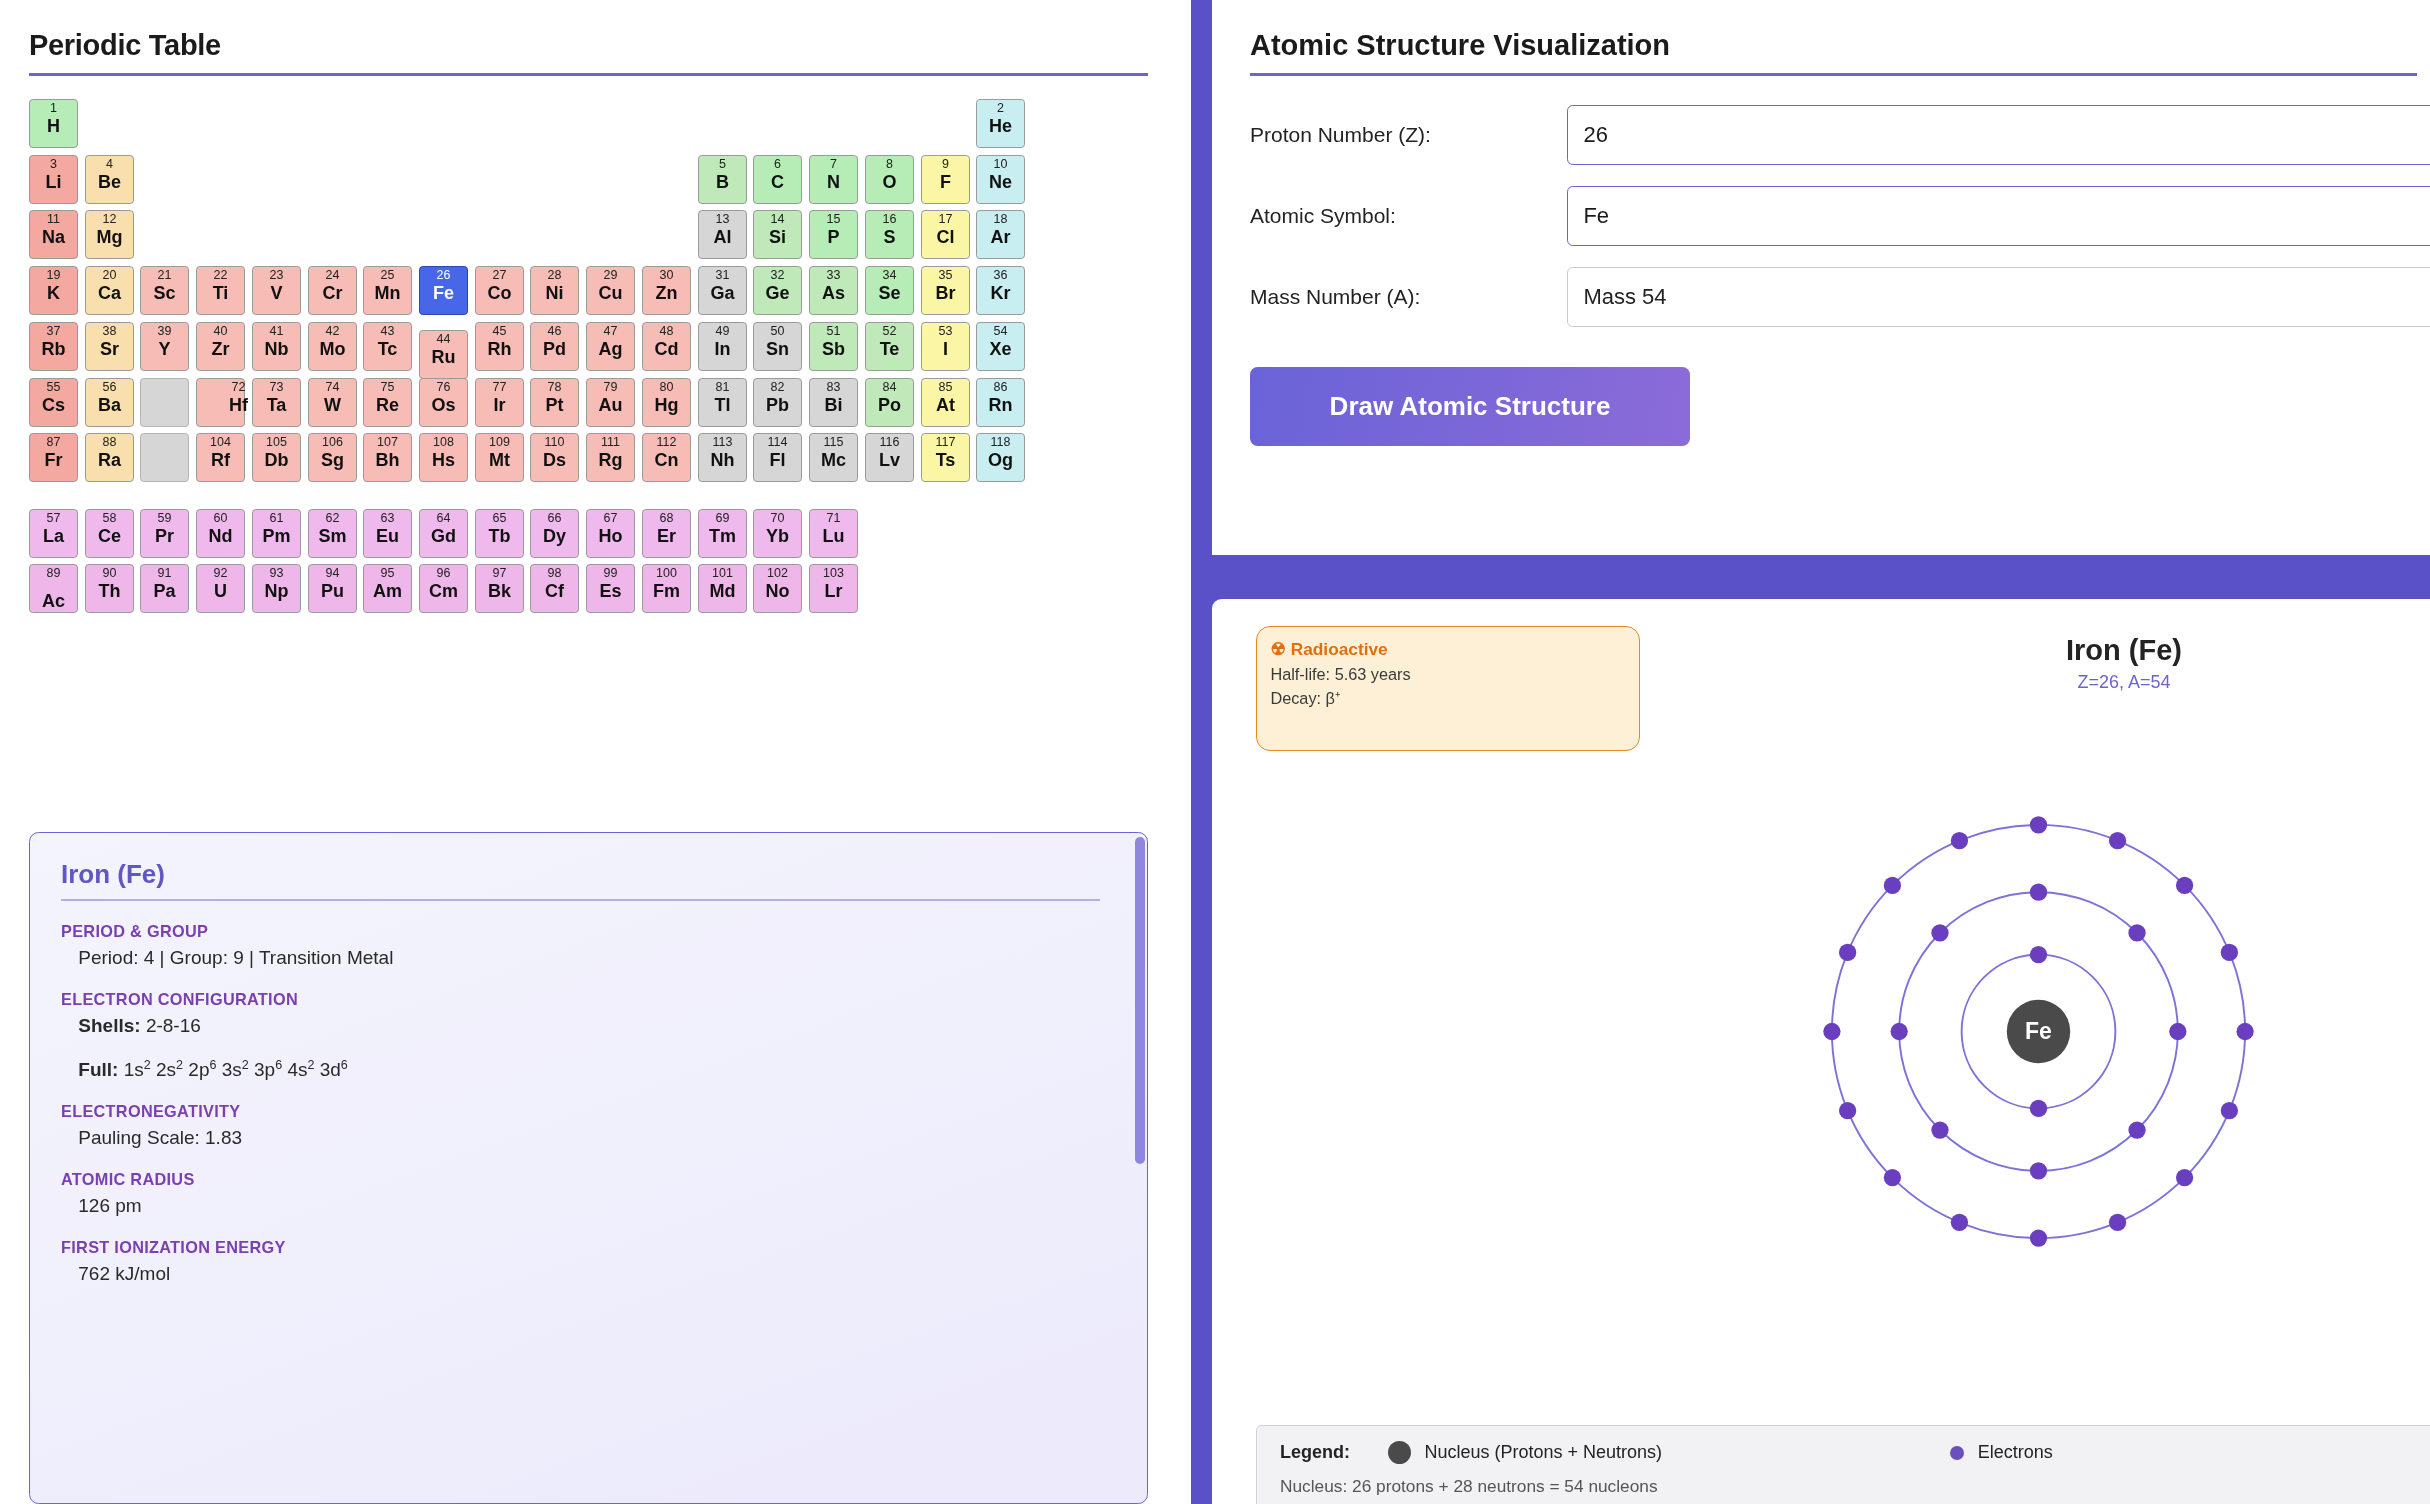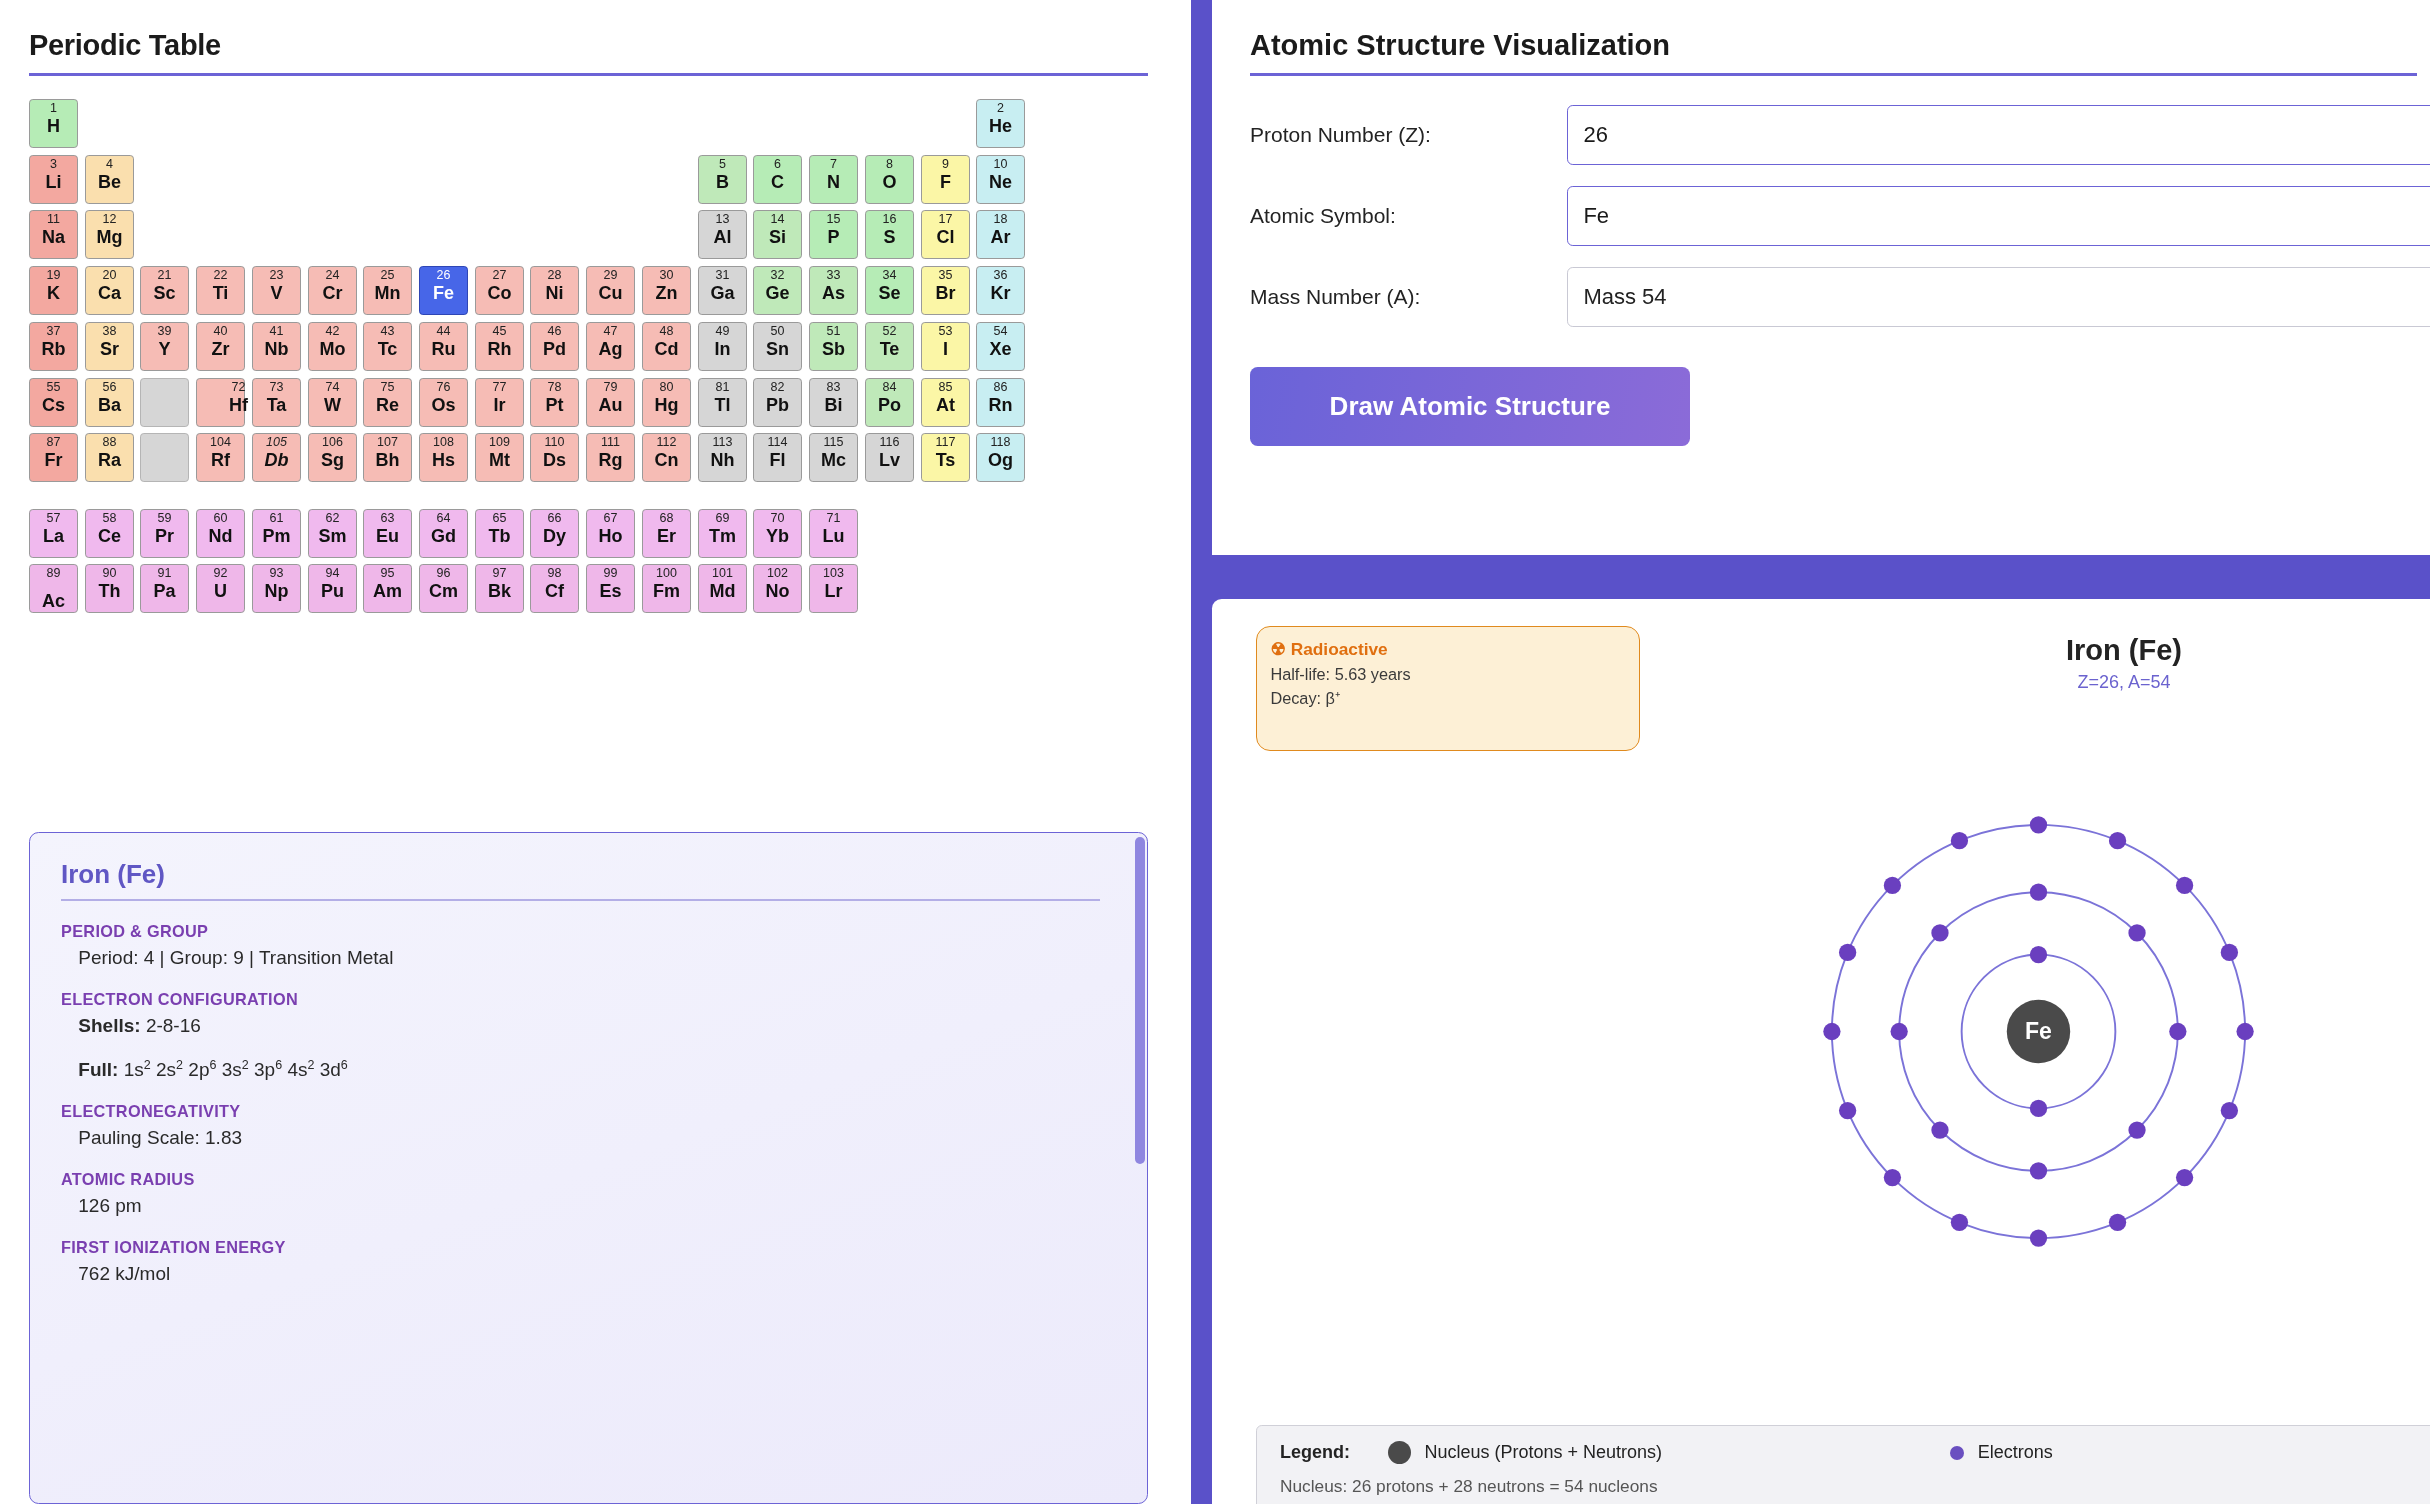--- a/index.html
+++ b/index.html
@@ -485,7 +485,7 @@
           <span class="num">43</span>
           <span class="sym">Tc</span>
         </div>
-        <div class="el c-transition" style="left: 390px; top: 223px;">
+        <div class="el c-transition" style="left: 390px; top: 231px;">
           <span class="num">44</span>
           <span class="sym">Ru</span>
         </div>

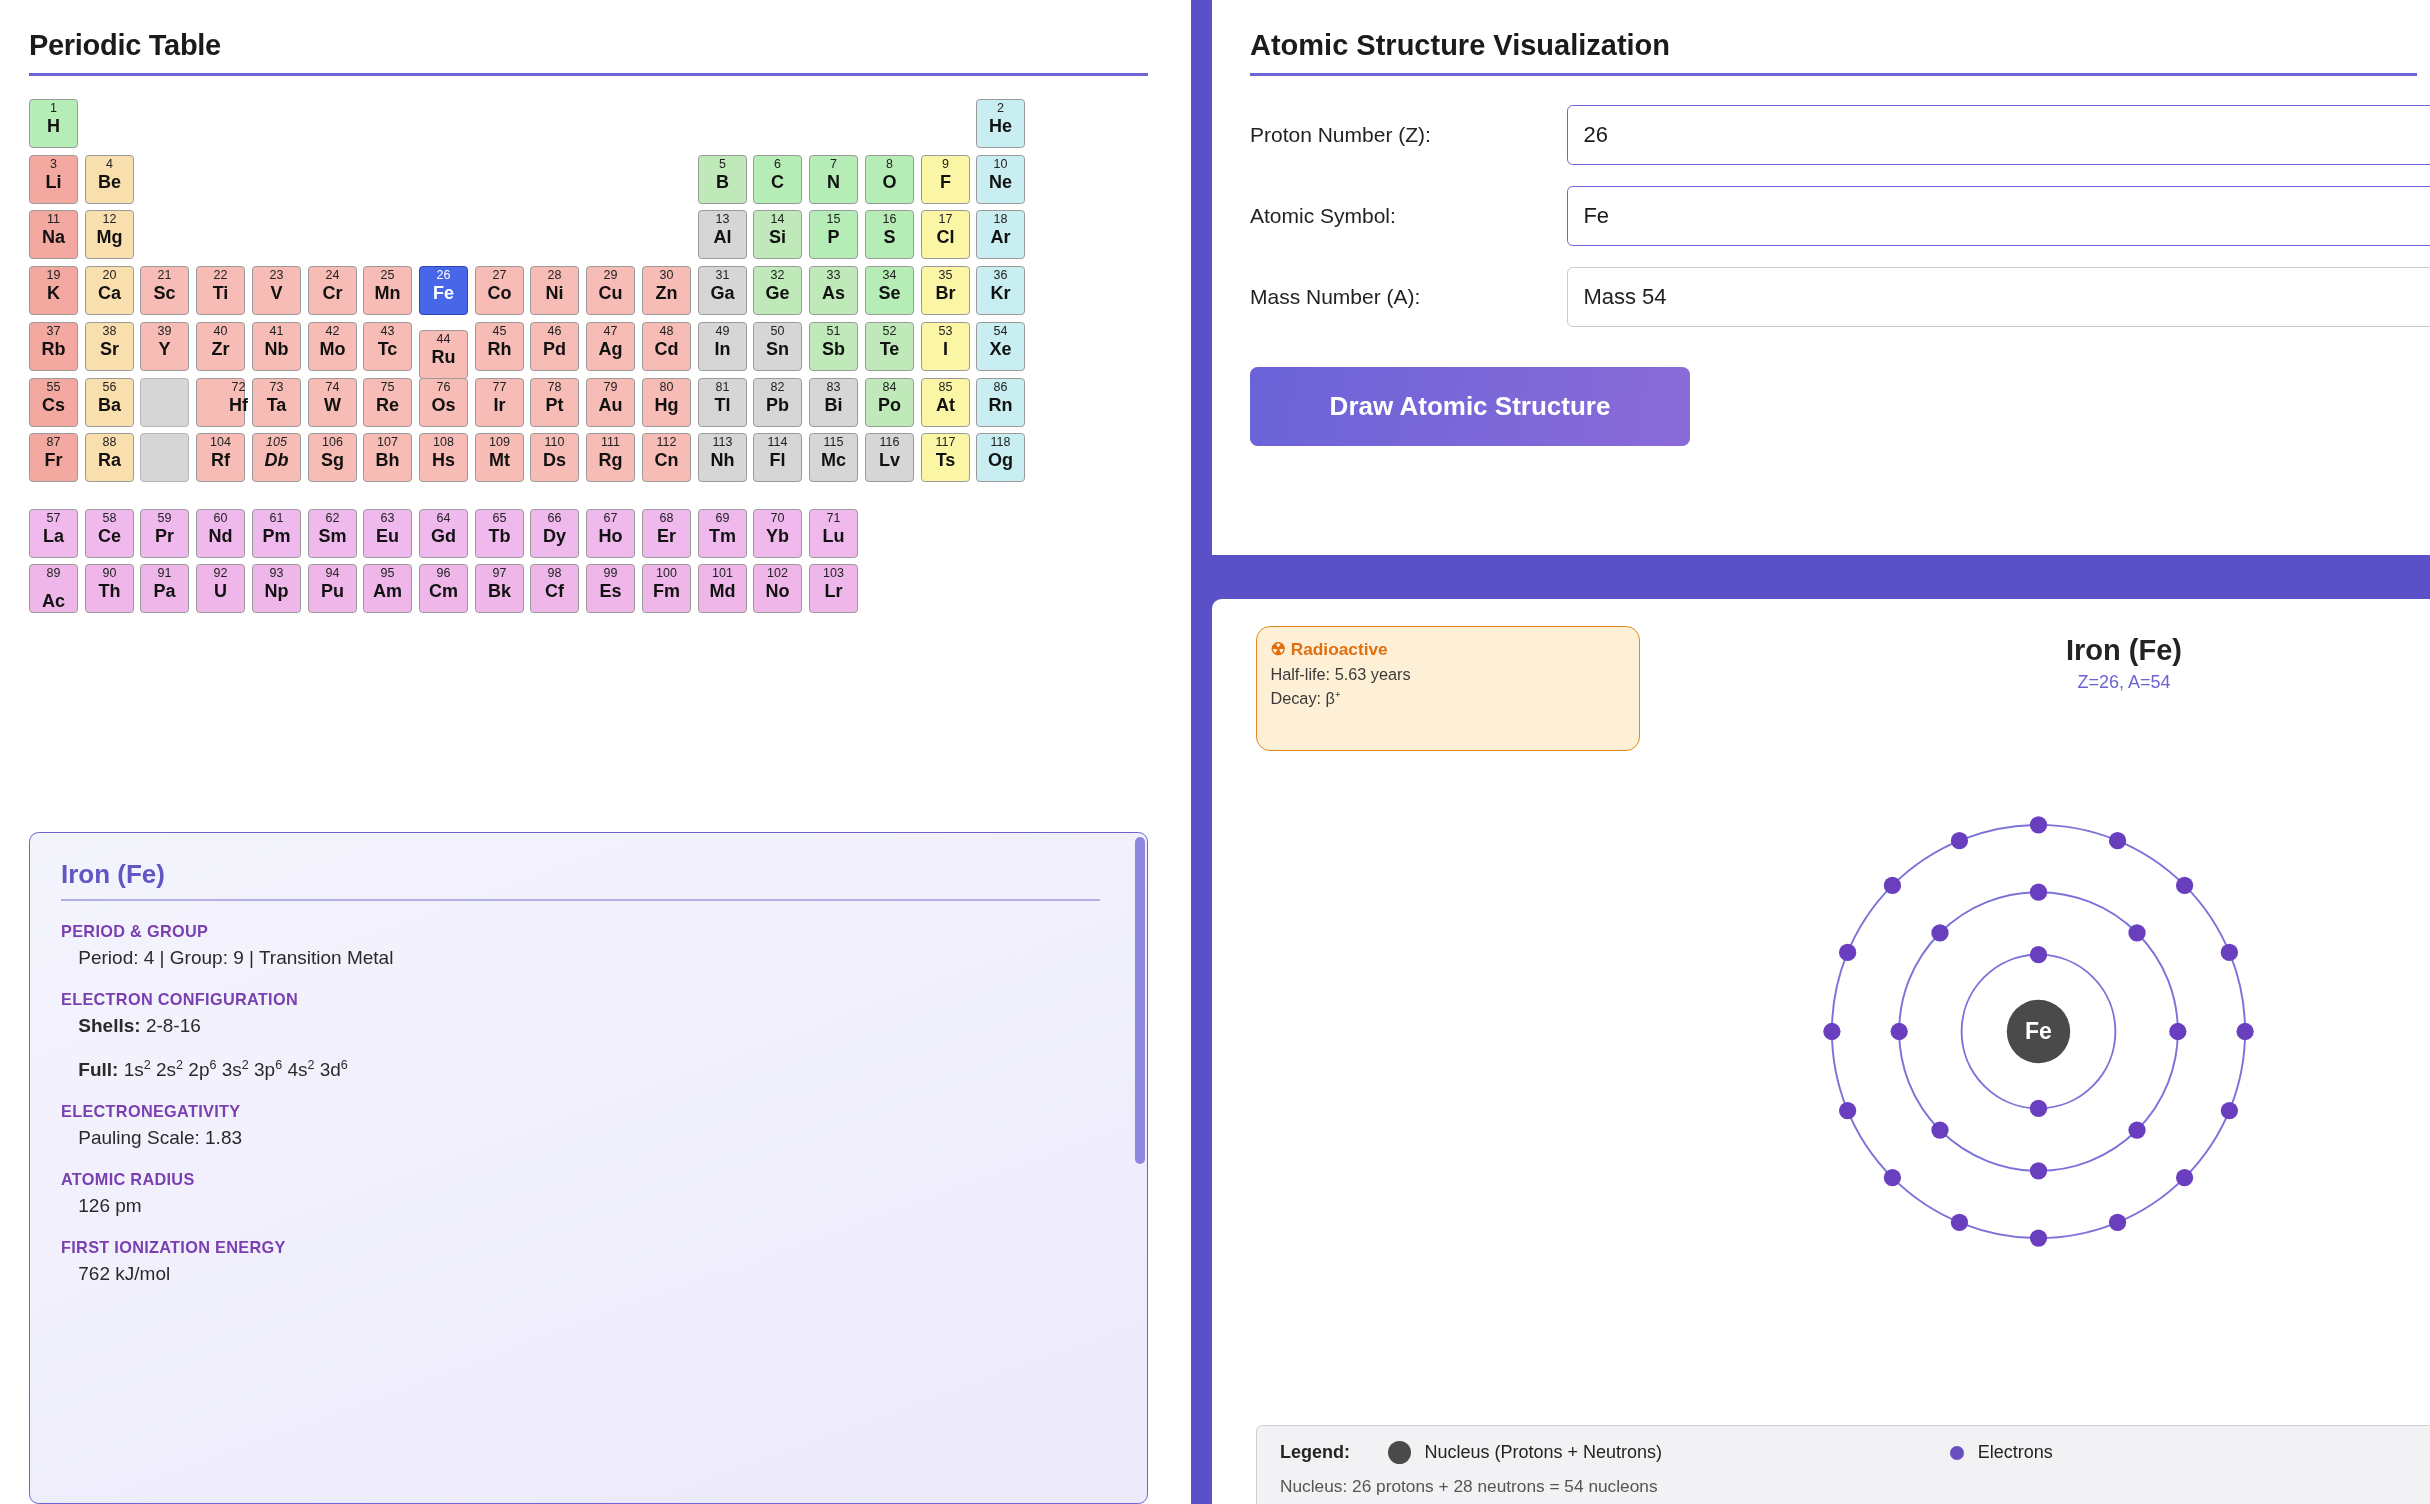--- a/index.html
+++ b/index.html
@@ -611,7 +611,7 @@
           <span class="num">104</span>
           <span class="sym">Rf</span>
         </div>
-        <div class="el c-transition" style="left: 223px; top: 334px; font-style: italic;">
+        <div class="el c-transition" style="left: 223px; top: 334px;">
           <span class="num">105</span>
           <span class="sym">Db</span>
         </div>

